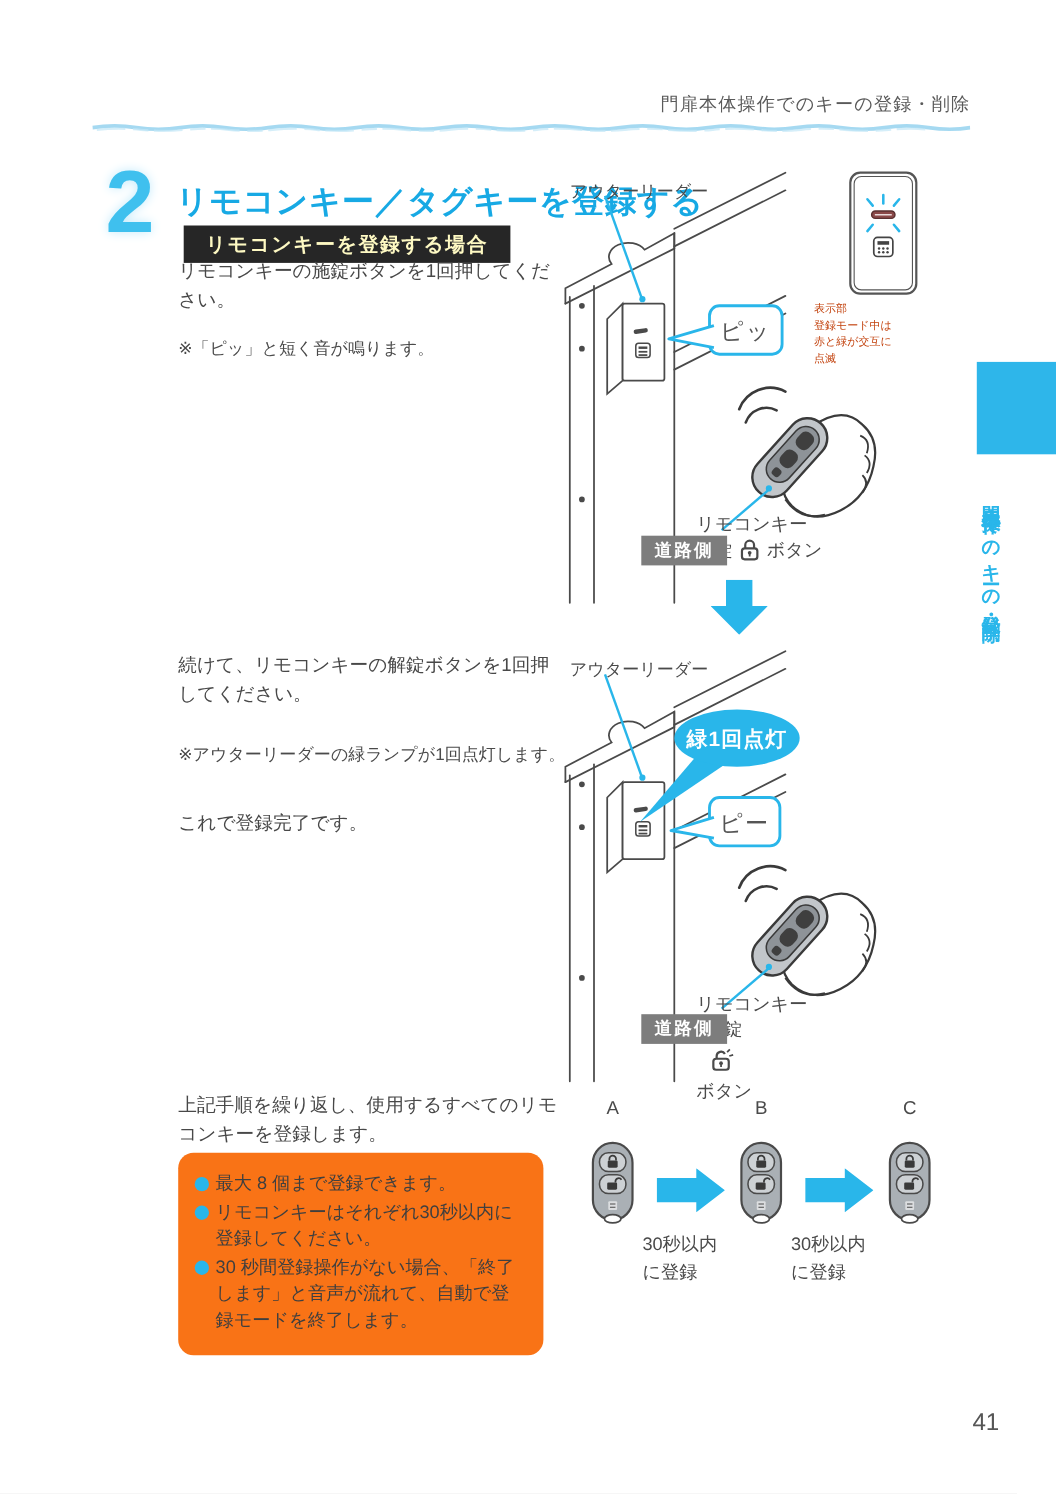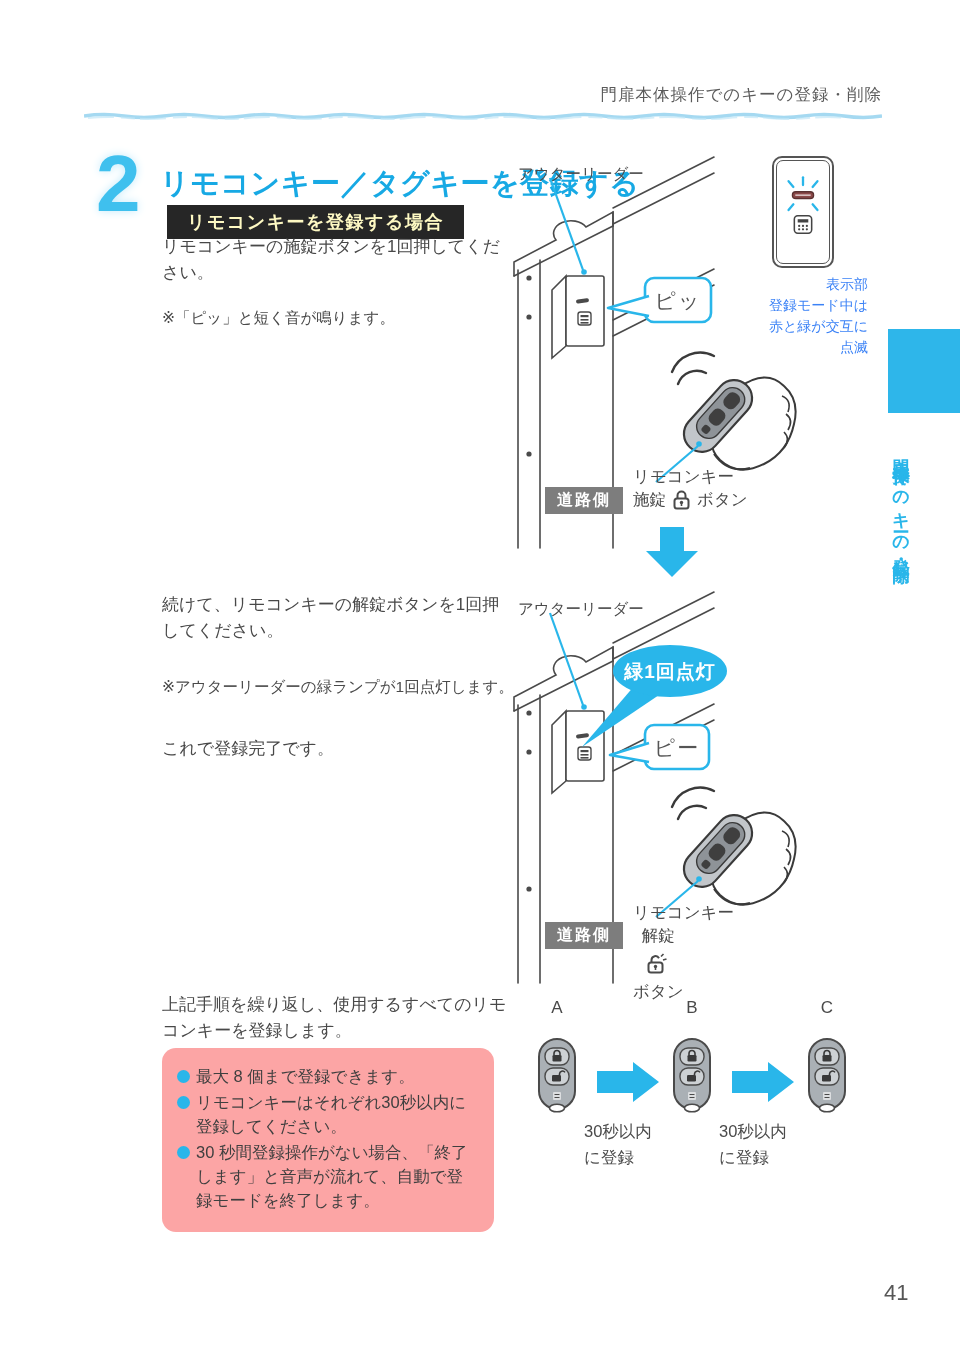--- a/index.html
+++ b/index.html
@@ -36,7 +36,7 @@
     width:100%;height:100%;border:1.5px solid #555;border-radius:7px;
     box-sizing:border-box;display:flex;align-items:center;justify-content:center;
   }
-  .display-caption{font-size:14px;line-height:1.5;text-align:right;color:#3b82f6;}
+  .display-caption{font-size:10px;line-height:1.5;text-align:left;color:#c2410c;}
   .side-tab{background:#2eb6ea;width:72px;height:84px;}
   .vertical-label{
     writing-mode:vertical-rl;font-size:17px;color:#29b6ea;font-weight:bold;

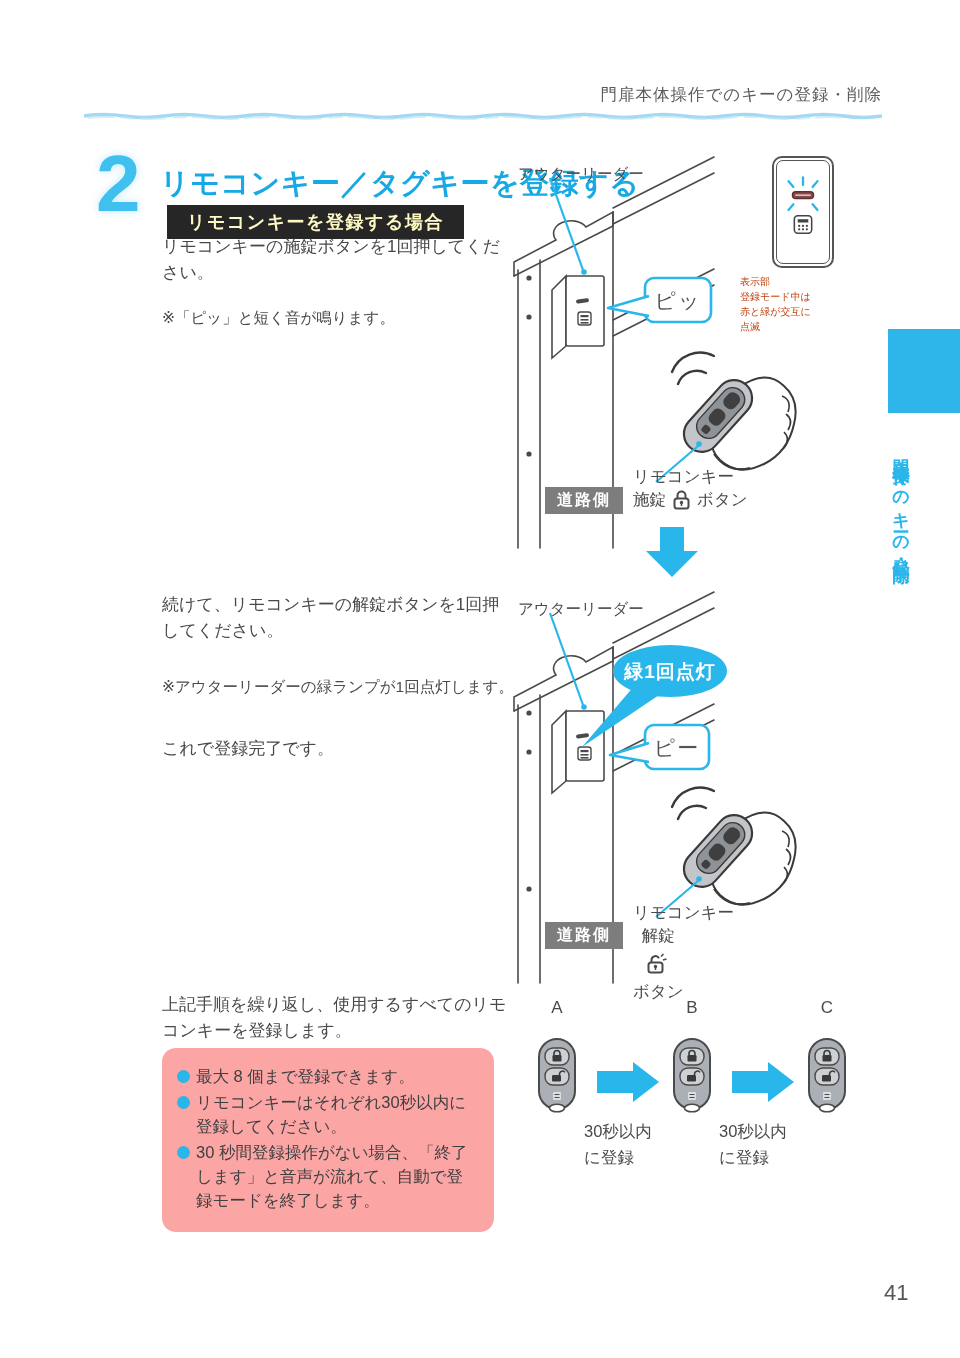--- a/index.html
+++ b/index.html
@@ -26,7 +26,7 @@
   .mid-label{font-size:16.5px;color:#4a4a4a;white-space:nowrap;}
   .road-box{
     background:#7d7d7d;color:#ffffff;font-size:16px;font-weight:bold;
-    padding:3px 12px;letter-spacing:2px;white-space:nowrap;
+    padding:3px 12px;letter-spacing:2px;white-space:nowrap;margin-left:38px;
   }
   .display-panel{
     width:62px;height:112px;border:2px solid #555;border-radius:10px;

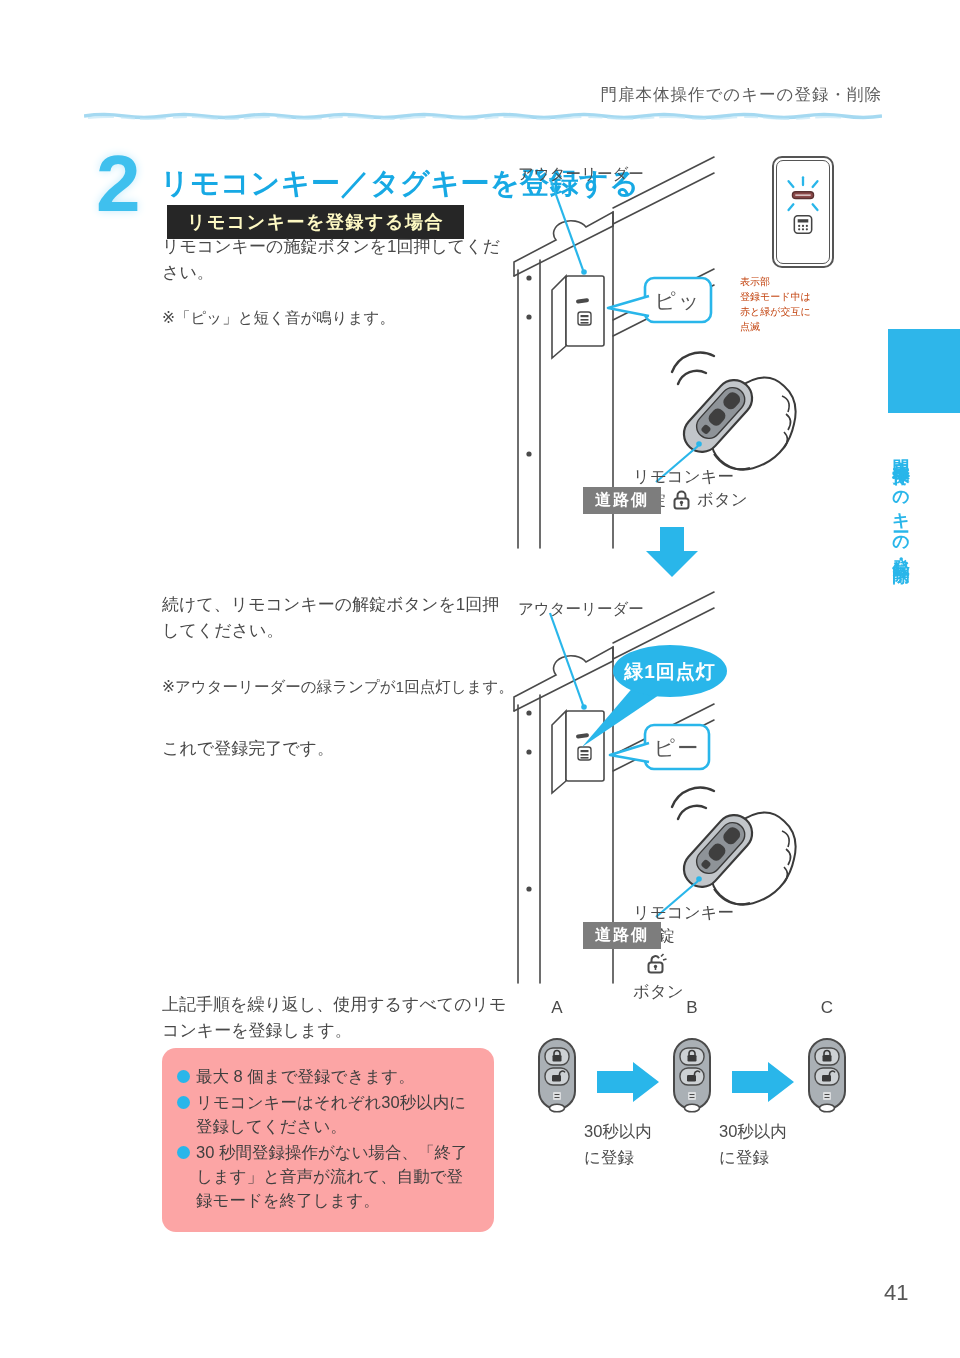--- a/index.html
+++ b/index.html
@@ -43,7 +43,7 @@
     letter-spacing:2px;height:300px;line-height:1.2;
   }
   .info-box{
-    background:#fca5a5;border-radius:14px;width:332px;box-sizing:border-box;
+    background:#f97316;border-radius:14px;width:332px;box-sizing:border-box;
     padding:17px 16px 17px 15px;
   }
   .info-item{display:flex;gap:6px;font-size:16.5px;line-height:1.45;color:#3f3f3f;margin-bottom:2px;}

